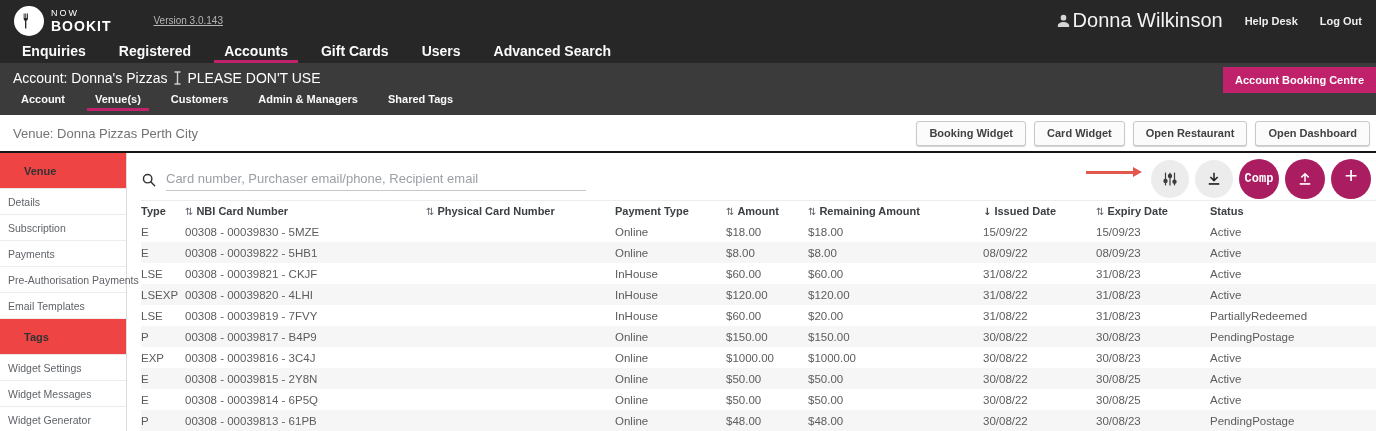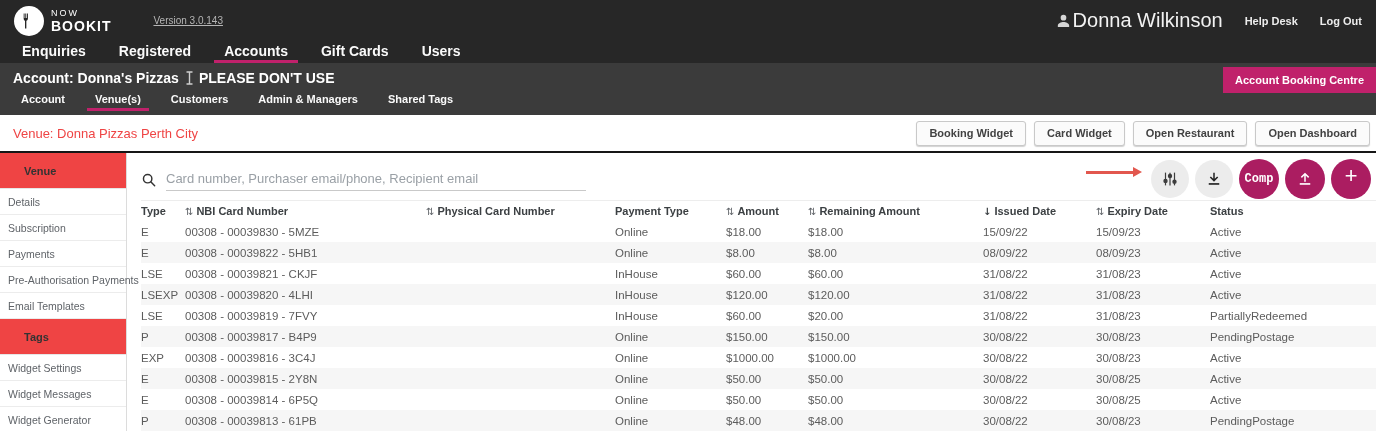--- a/index.html
+++ b/index.html
@@ -117,6 +117,7 @@
       <div class="nav-item active">Accounts</div>
       <div class="nav-item">Gift Cards</div>
       <div class="nav-item">Users</div>
+      <div class="nav-item">Advanced Search</div>
     </div>
 
   <div class="account-bar">

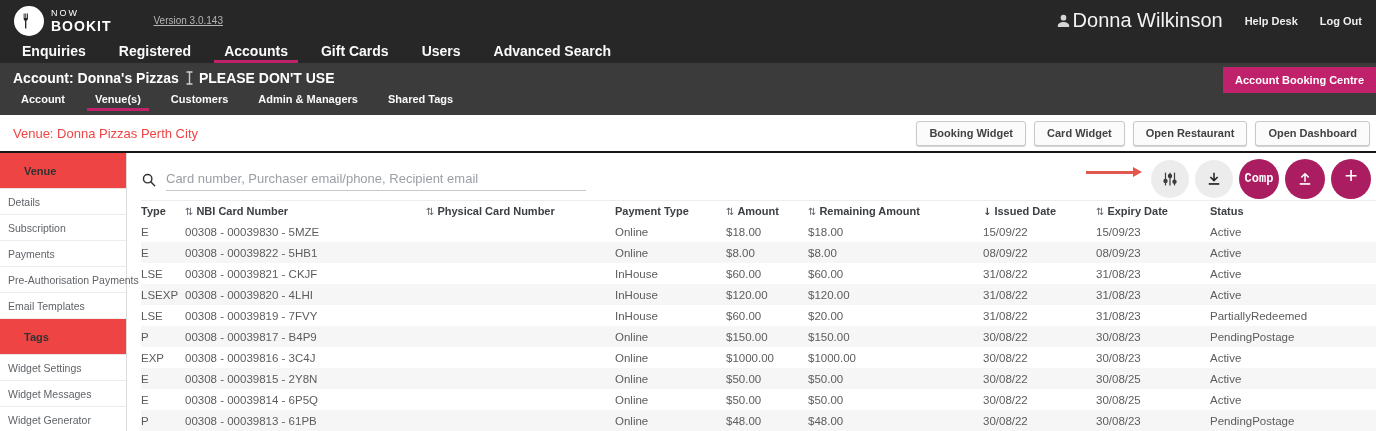--- a/index.html
+++ b/index.html
@@ -28,7 +28,7 @@
 
   
   .account-bar { position:relative; height:52px; background:#3b3b3b; }
-  .account-title { display:flex; align-items:center; padding:7px 0 0 13px; color:#ffffff; font-size:14px;font-weight:bold; }
+  .account-title { display:flex; align-items:center; padding:7px 0 0 13px; color:#ffffff; font-size:14px; }
   .ibeam { margin:0 5px 0 6px; display:flex; align-items:center; }
   .booking-centre-btn { position:absolute; top:4px; right:0; height:26px; background:#c0216b; color:#fff; font-size:11px; font-weight:700; border:none; padding:0 12px; cursor:pointer; font-family:inherit; }
   .subnav { display:flex; padding-left:13px; margin-top:4px; height:21px; }

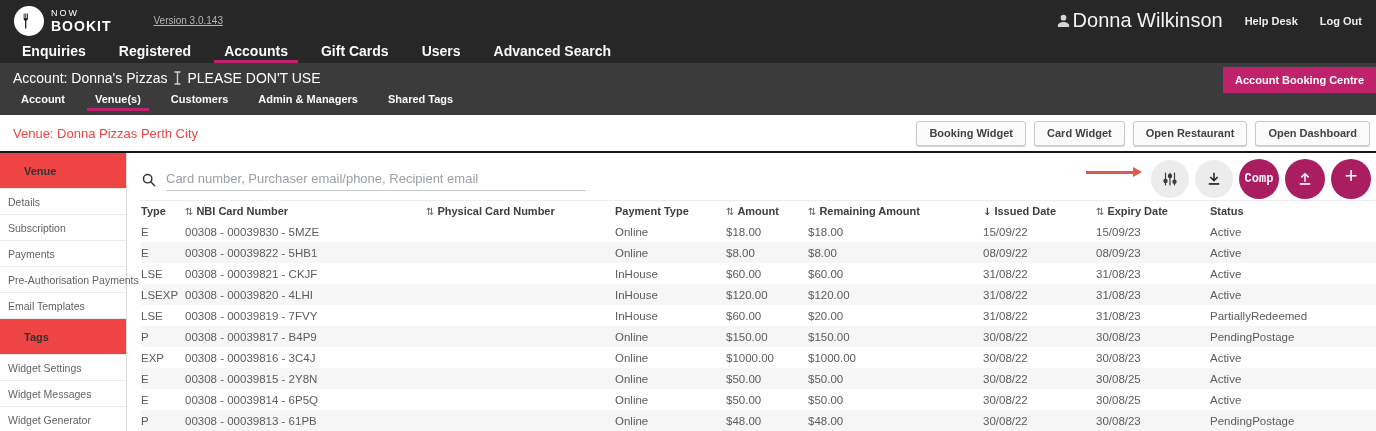--- a/index.html
+++ b/index.html
@@ -37,7 +37,7 @@
 
   
   .venue-bar { height:36px; background:#ffffff; display:flex; align-items:center; padding:0 6px 0 13px; }
-  .venue-title { font-size:13px; color:#ef4444; }
+  .venue-title { font-size:13px; color:#737373; }
   .venue-buttons { margin-left:auto; display:flex; gap:8px; }
   .vbtn { height:25px; padding:0 12px; background:#fbfbfb; border:1px solid #c9c9c9; border-radius:3px; font-size:11px; font-weight:700; color:#424242; cursor:pointer; box-shadow:0 1px 1px rgba(0,0,0,.18); font-family:inherit; }
 

